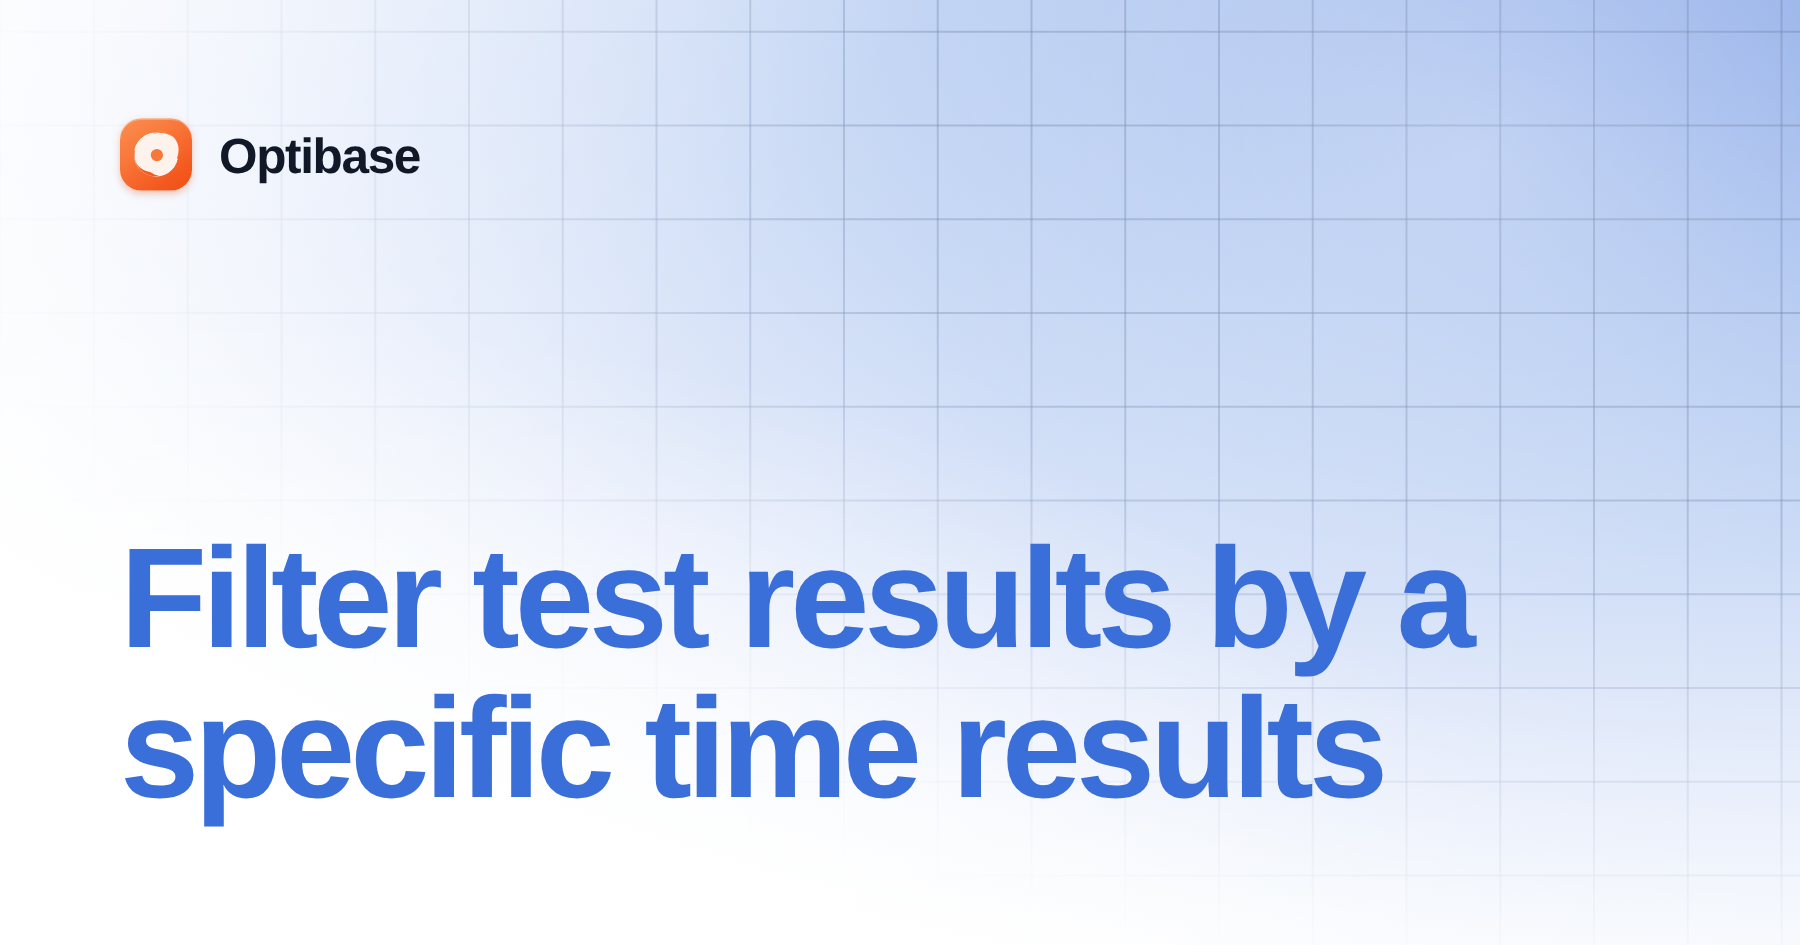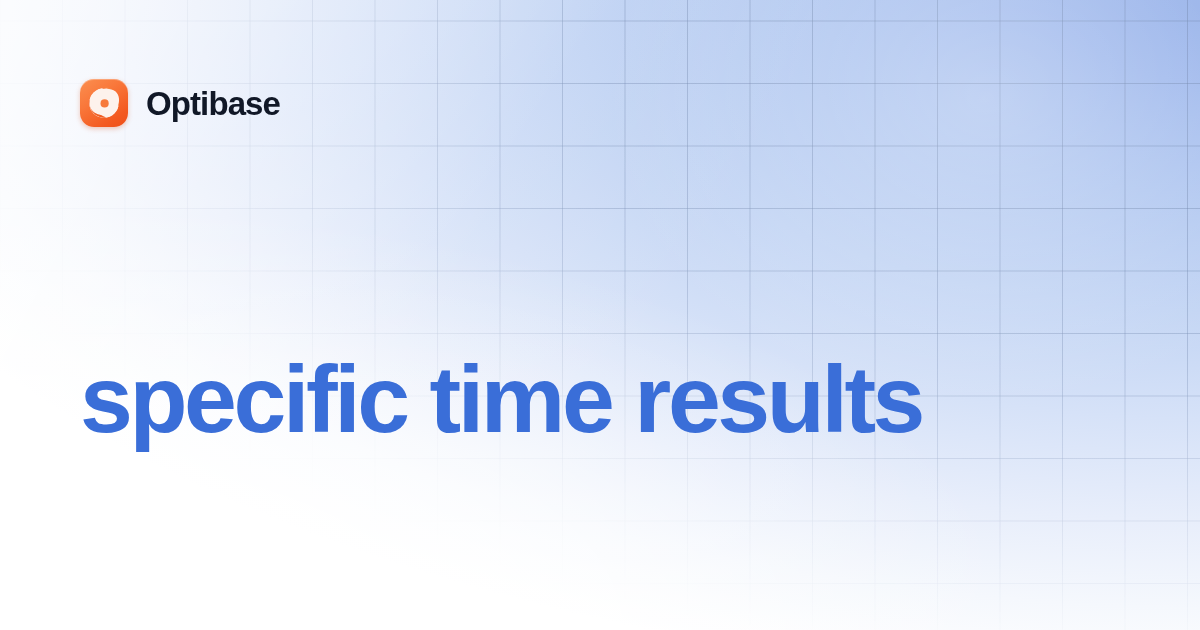--- a/index.html
+++ b/index.html
@@ -262,6 +262,7 @@
   </div>
 
   <h1 class="headline">
+    <span class="hl-line">Filter test results by a</span>
     <span class="hl-line">specific time results</span>
   </h1>
 

